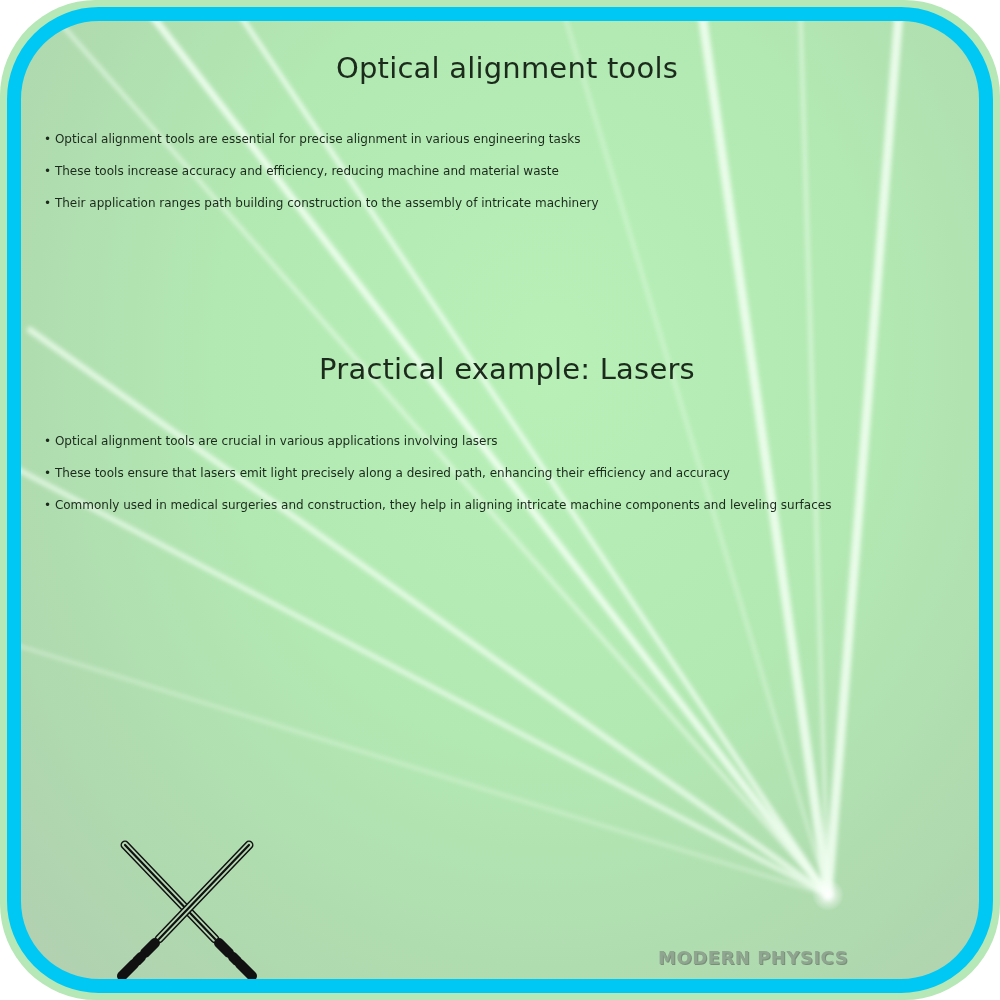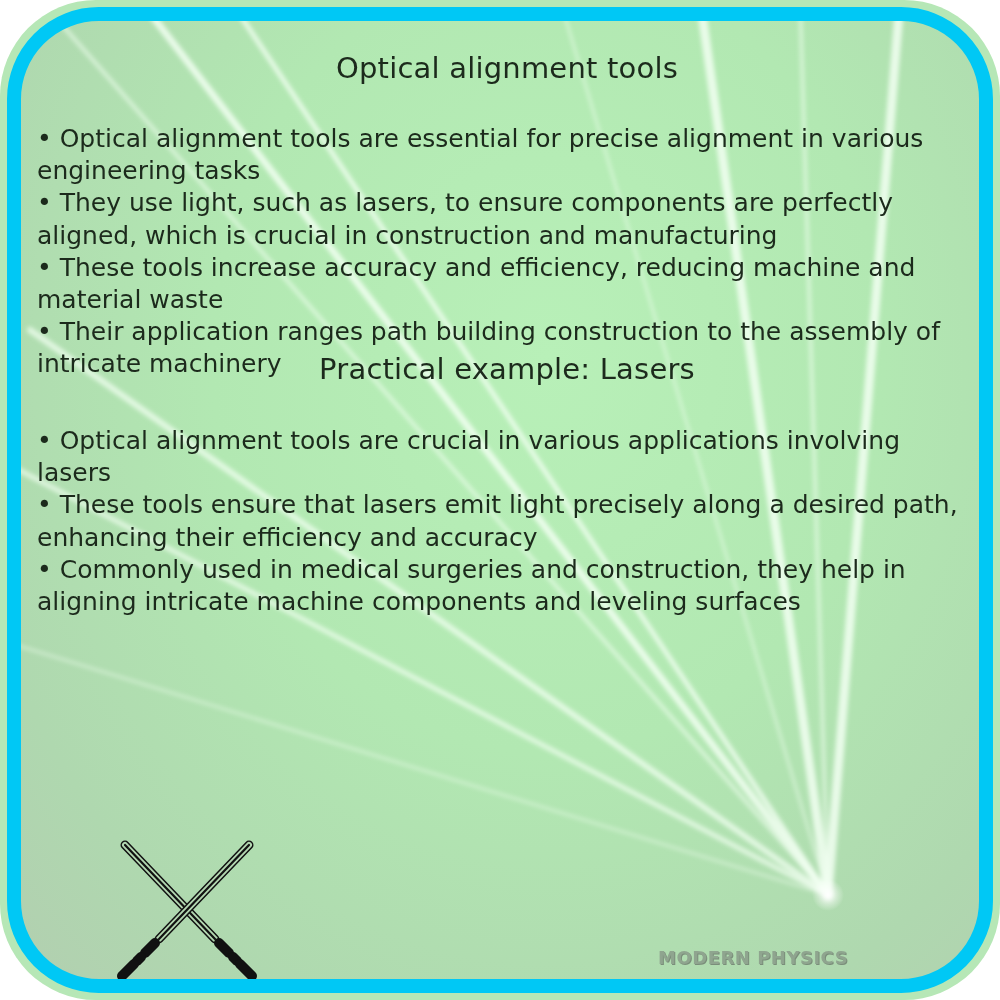--- a/index.html
+++ b/index.html
@@ -28,8 +28,8 @@
     .title.t2 { top: 331px; }
 
     .bullets {
-      position: absolute; left: 16px; width: 935px;
-      font-size: 25px; line-height: 32.2px; color: #1c2a1c;
+      position: absolute; left: 23px; width: 935px;
+      font-size: 12px; line-height: 32.2px; color: #1c2a1c;
     }
     .bullets.b1 { top: 102px; }
     .bullets.b2 { top: 404px; }

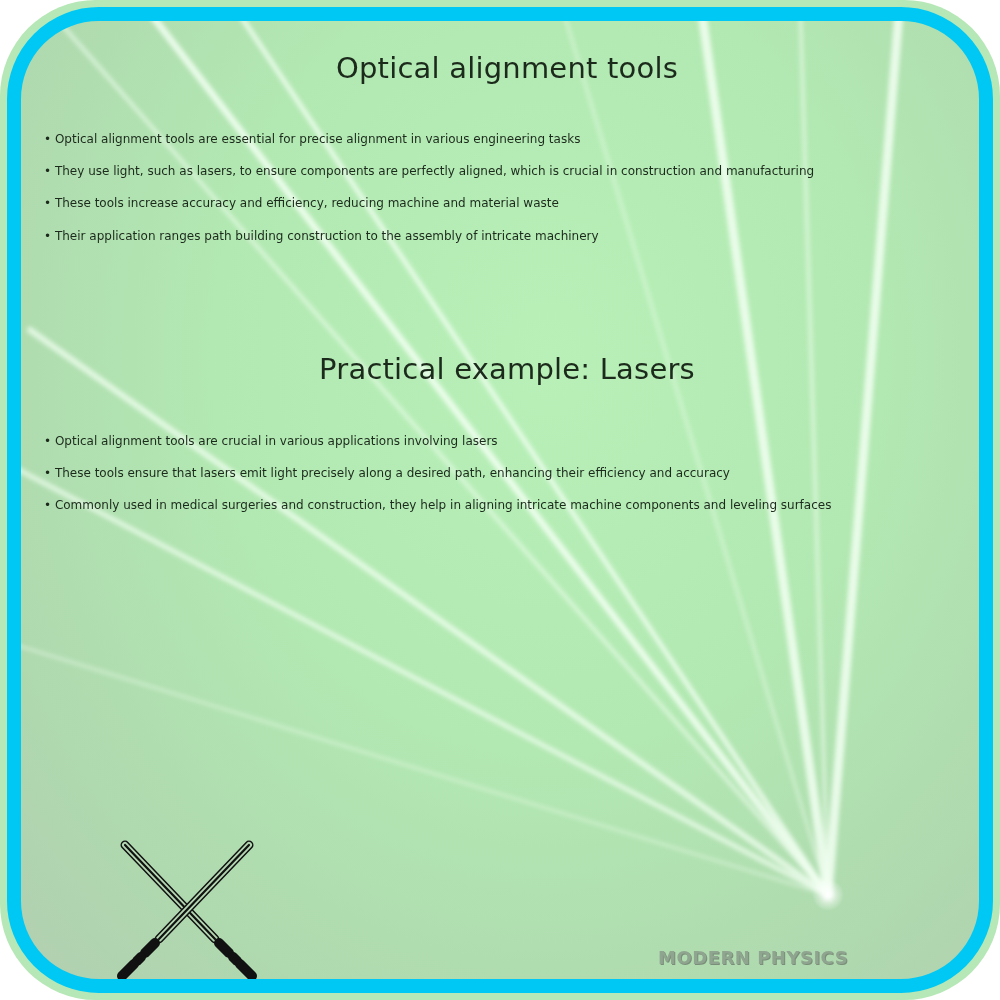--- a/index.html
+++ b/index.html
@@ -81,7 +81,6 @@
   <h1 class="title t1">Optical alignment tools</h1>
   <div class="bullets b1">
     <p>• Optical alignment tools are essential for precise alignment in various engineering tasks</p>
-    <p>• They use light, such as lasers, to ensure components are perfectly aligned, which is crucial in construction and manufacturing</p>
     <p>• These tools increase accuracy and efficiency, reducing machine and material waste</p>
     <p>• Their application ranges path building construction to the assembly of intricate machinery</p>
   </div>

